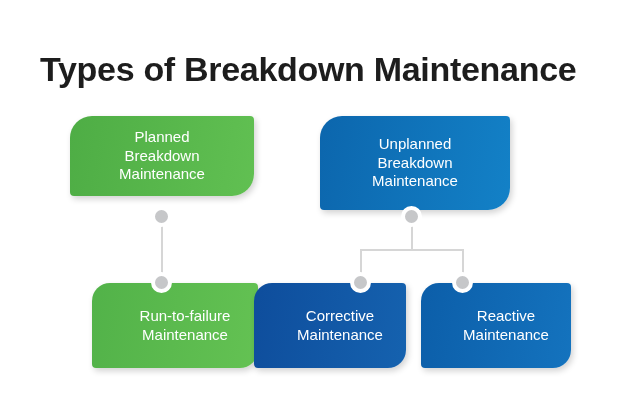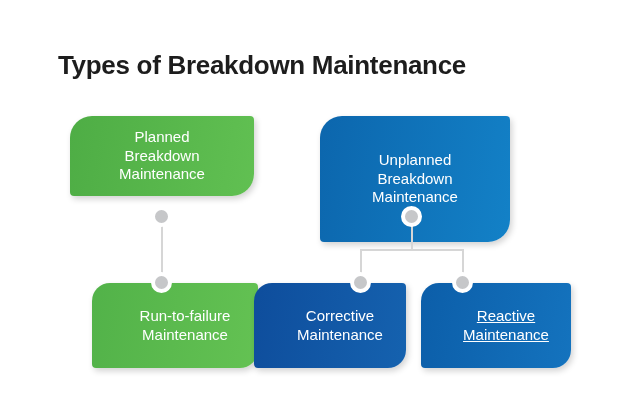--- a/index.html
+++ b/index.html
@@ -17,7 +17,7 @@
     top: 50px;
     width: 444px;
     text-align: center;
-    font-size: 26px;
+    font-size: 34px;
     font-weight: 700;
     letter-spacing: -0.3px;
     color: #1d1d1d;

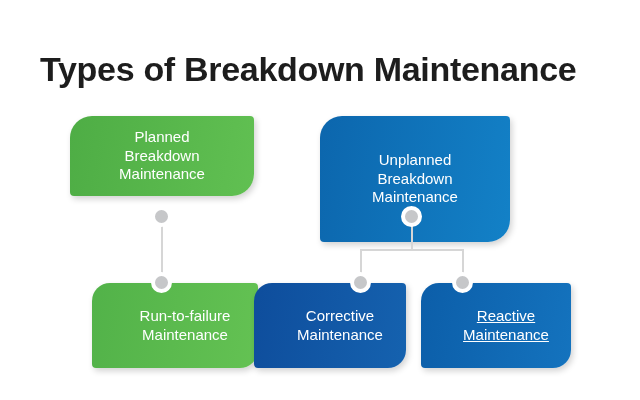--- a/index.html
+++ b/index.html
@@ -40,7 +40,7 @@
 
   .node.planned       { left: 70px;  top: 116px; width: 184px; height: 80px;
                         background: linear-gradient(100deg, #4ead45, #61c052); }
-  .node.unplanned     { left: 320px; top: 116px; width: 190px; height: 126px;
+  .node.unplanned     { left: 320px; top: 116px; width: 190px; height: 94px;
                         background: linear-gradient(100deg, #0c66ad, #1381c7); }
   .node.runtofailure  { left: 92px;  top: 283px; width: 146px; height: 85px;
                         background: linear-gradient(100deg, #52b249, #64c253); }

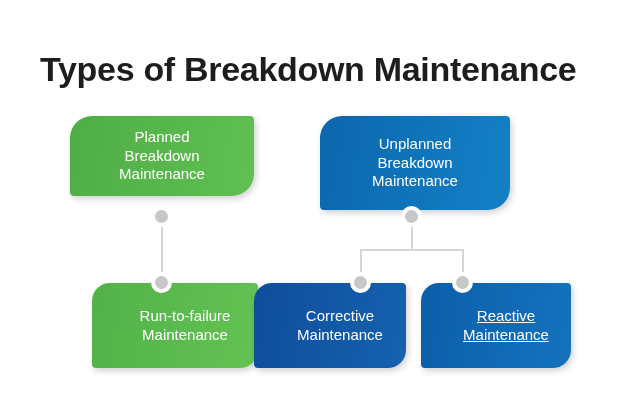--- a/index.html
+++ b/index.html
@@ -47,7 +47,7 @@
   .node.corrective    { left: 254px; top: 283px; width: 132px; height: 85px;
                         background: linear-gradient(100deg, #0e4d9c, #1562af); }
   .node.reactive      { left: 421px; top: 283px; width: 130px; height: 85px;
-                        background: linear-gradient(100deg, #0c5ea9, #1473be); text-decoration: underline; }
+                        background: linear-gradient(100deg, #0c5ea9, #1473be); }
 
   .cline { position: absolute; background: #d6d6d6; }
   .v1 { left: 161px; top: 218px; width: 2px; height: 65px; }

